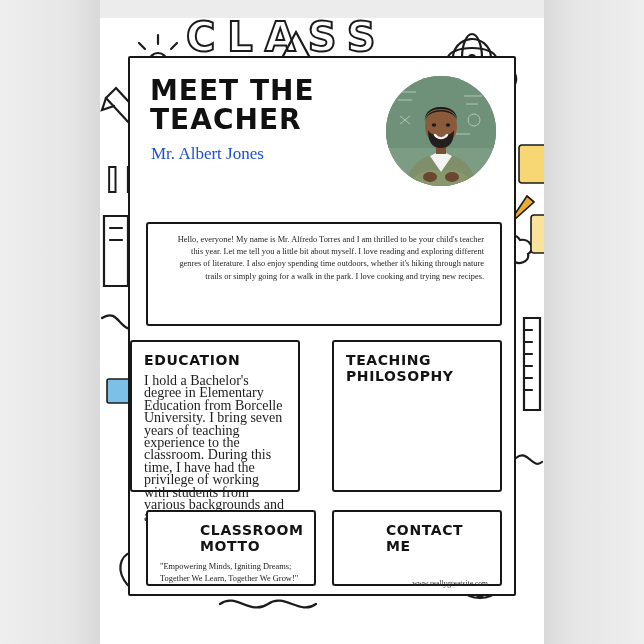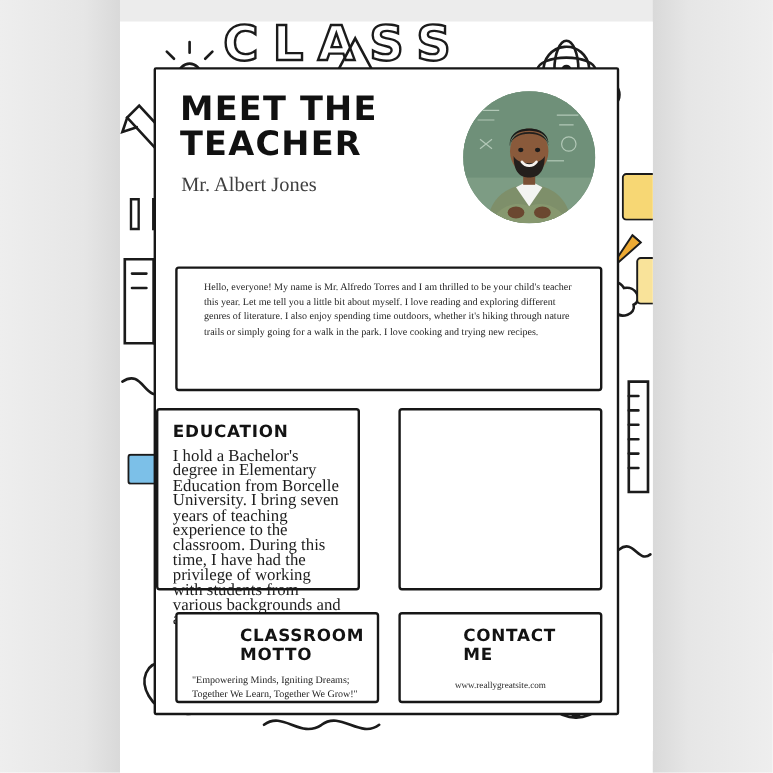--- a/index.html
+++ b/index.html
@@ -123,7 +123,7 @@
   .subtitle {
     font-family: "Liberation Serif", serif;
     font-size: 17px;
-    color: #404040;
+    color: #1d4ed8;
     margin: 10px 0 0 5px;
   }
   .photo {

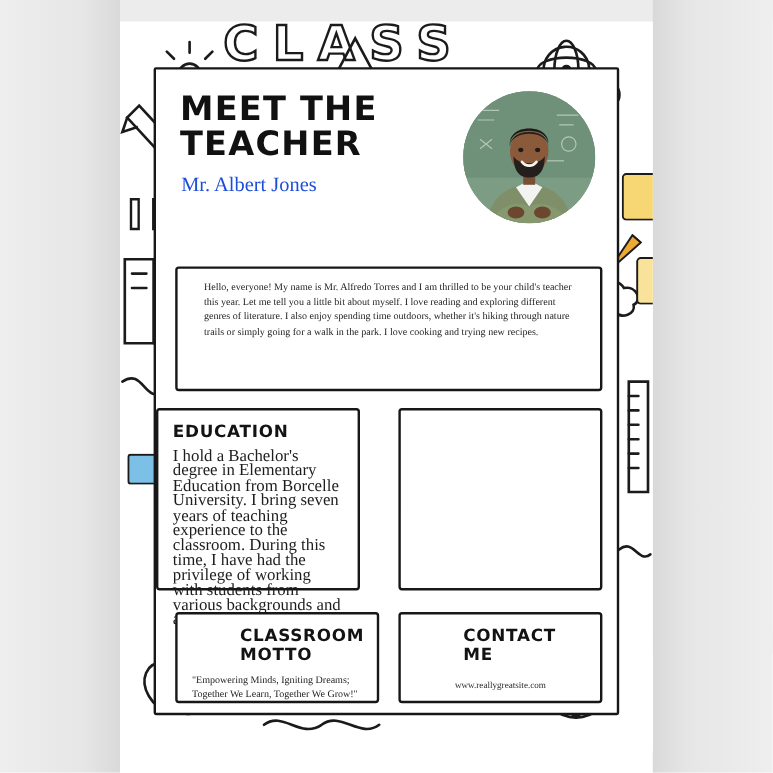--- a/index.html
+++ b/index.html
@@ -165,7 +165,7 @@
   }
 
   #about-box  { left: 16px;  top: 164px; width: 356px; height: 104px; }
-  #about-box p { padding: 0 4px 0 10px; }
+  #about-box p { padding: 0 4px 0 10px; text-align: right; }
 
   #edu-box    { left: 0;  top: 282px; width: 170px; height: 152px; }
   #phil-box   { left: 202px; top: 282px; width: 170px; height: 152px; }

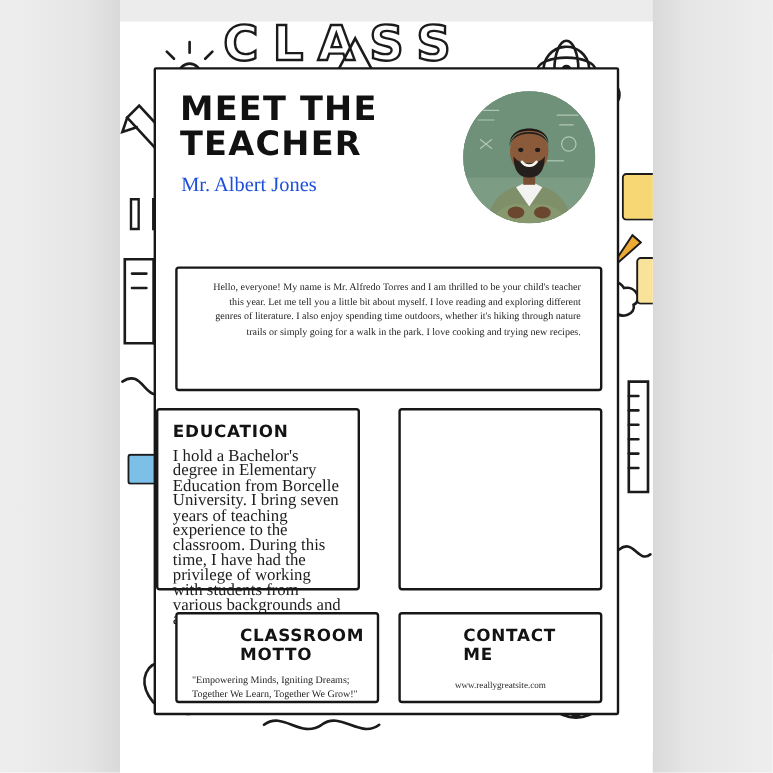--- a/index.html
+++ b/index.html
@@ -368,6 +368,7 @@
       </div>
 
       <div class="box" id="phil-box">
+        <h3>TEACHING PHILOSOPHY</h3>
       </div>
 
       <div class="box" id="motto-box">

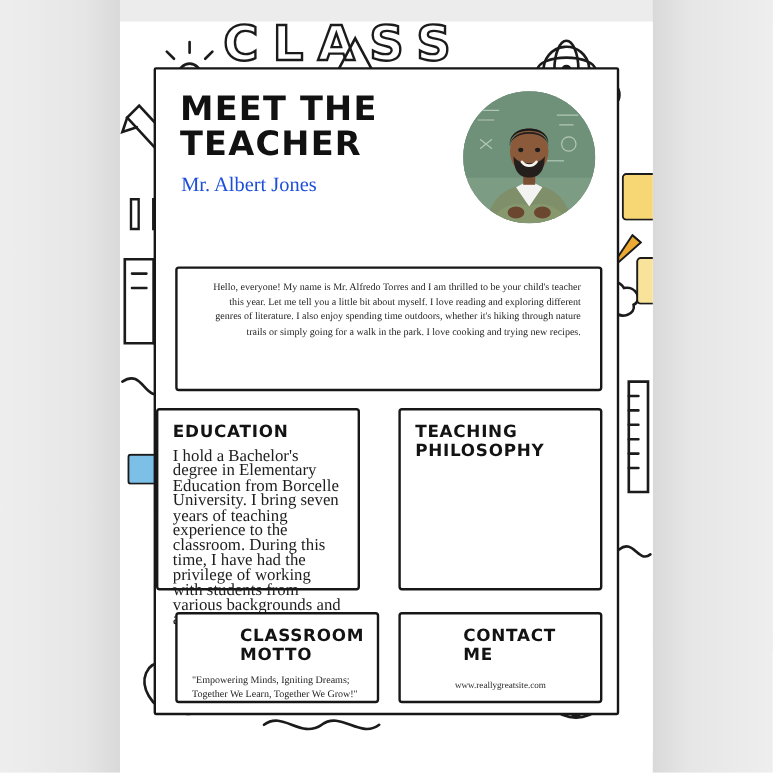--- a/index.html
+++ b/index.html
@@ -176,7 +176,7 @@
   #motto-box h3, #contact-box h3 { font-size: 14px; margin-left: 40px; }
   #edu-box p, #phil-box p { font-size: 14px; line-height: 12.4px; }
   #motto-box p { font-size: 8.4px; line-height: 12.4px; }
-  #contact-box p { font-size: 7.6px; text-align: center; margin-top: 11px; color:#2a2a2a; }
+  #contact-box p { font-size: 7.6px; text-align: right; margin-top: 24px; color:#2a2a2a; }
 
   
   .deco { position: absolute; }

